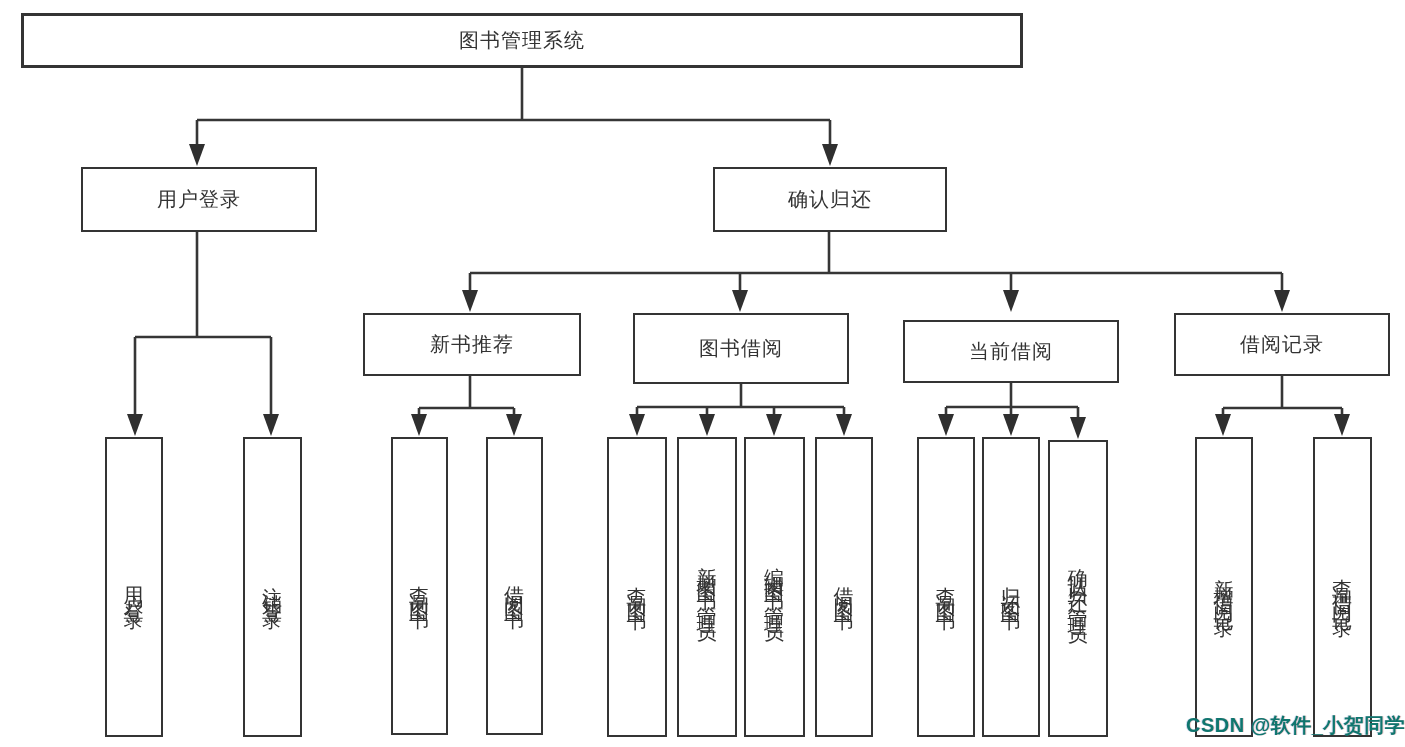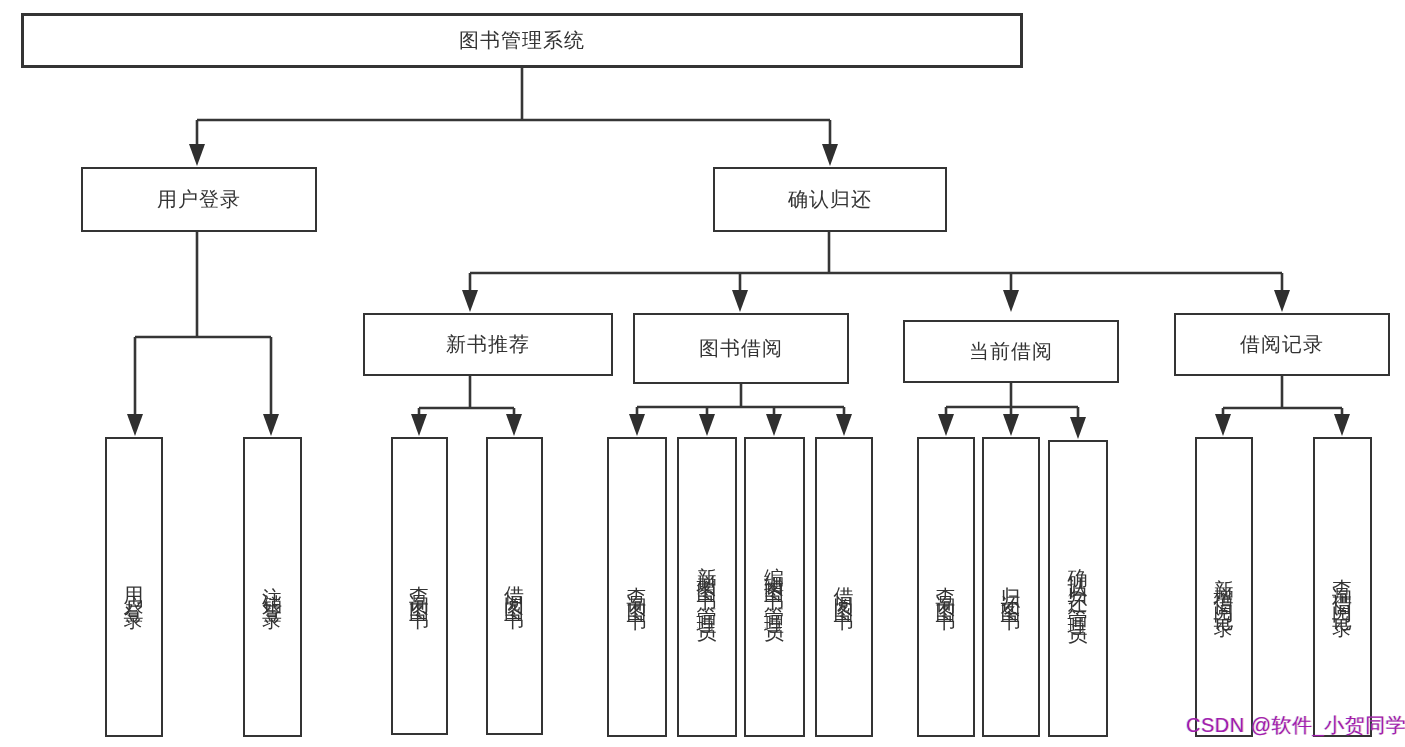--- a/index.html
+++ b/index.html
@@ -151,7 +151,7 @@
     <span>确认归还</span>
   </div>
 
-  <div class="box hbox" style="left:363px;top:313px;width:250px;height:63px">
+  <div class="box hbox" style="left:363px;top:313px;width:218px;height:63px">
     <span>新书推荐</span>
   </div>
   <div class="box hbox" style="left:633px;top:313px;width:216px;height:71px">

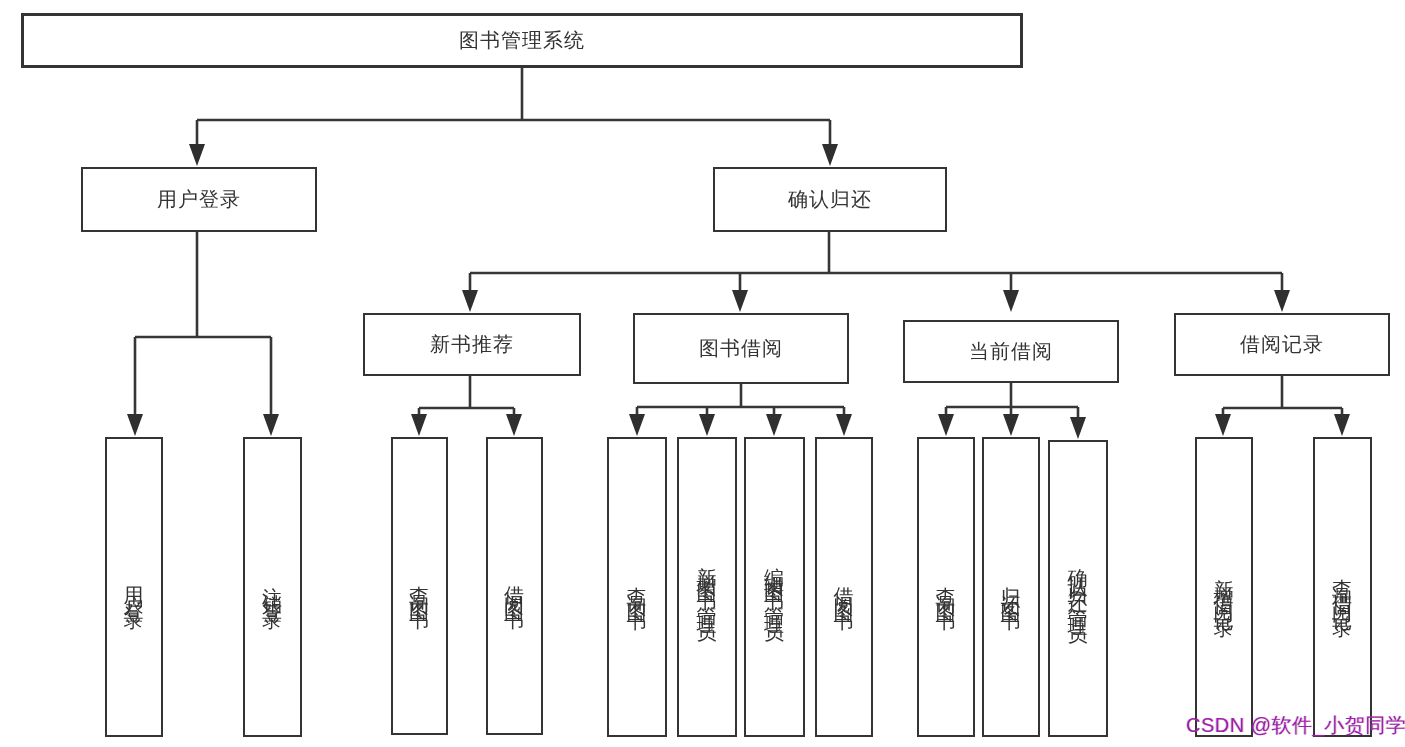--- a/index.html
+++ b/index.html
@@ -62,11 +62,12 @@
     left: 1186px;
     top: 712px;
     font-size: 20px;
-    color: #a21caf;
+    color: #0f766e;
     letter-spacing: 0.5px;
     white-space: nowrap;
     text-shadow: 1px 0 rgba(205,80,80,0.28), -1px 0 rgba(90,130,210,0.28);
     z-index: 5;
+    font-weight: bold;
   }
 </style>
 </head>

